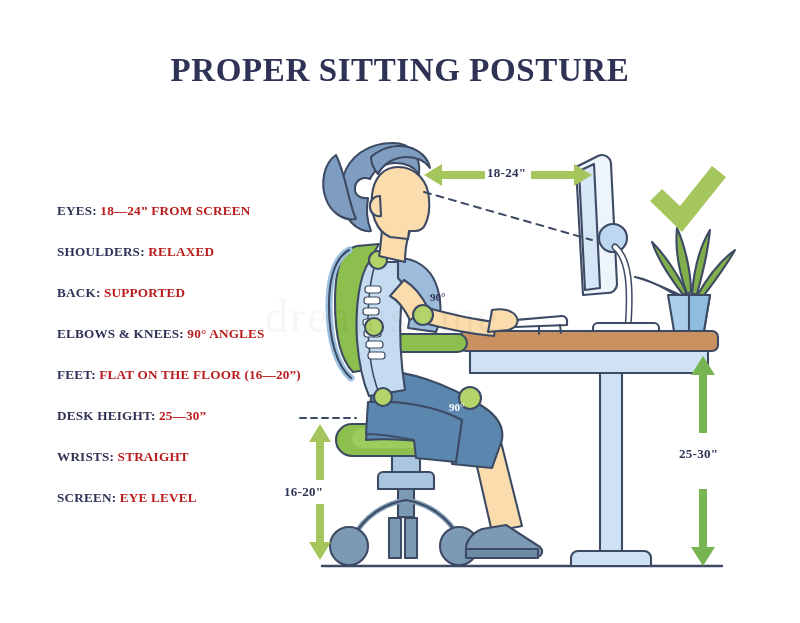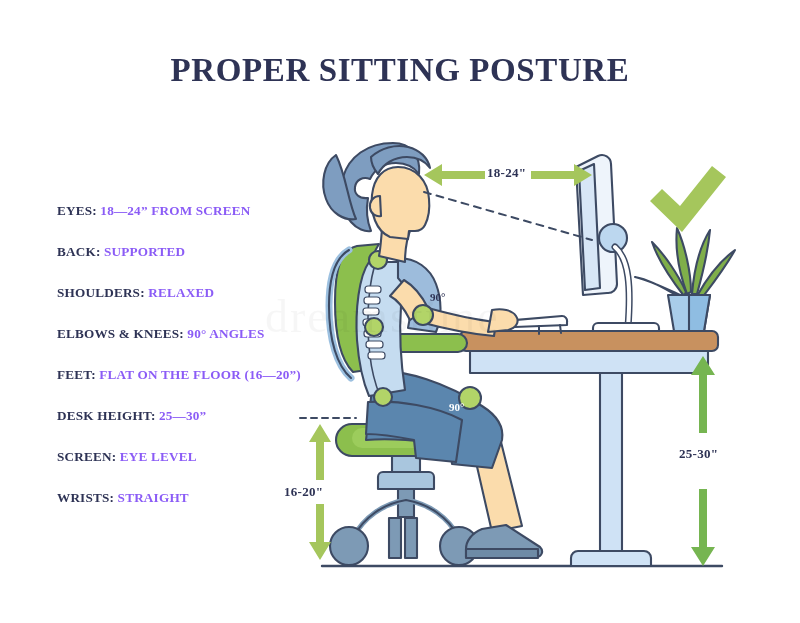--- a/index.html
+++ b/index.html
@@ -27,7 +27,7 @@
     white-space:nowrap;
   }
   .lbl{color:#2e3355;text-align:center;}
-  .val{color:#8b5cf6;}
+  .val{color:#b91c1c;}
 
   
   svg.layer{position:absolute;left:0;top:0;width:800px;height:623px;}

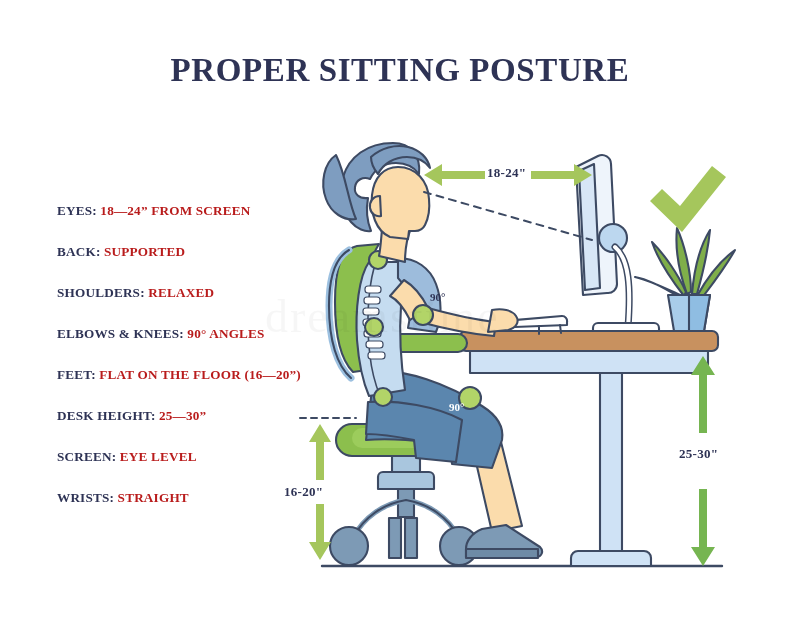--- a/index.html
+++ b/index.html
@@ -73,12 +73,12 @@
       <span class="val">18—24” FROM SCREEN</span>
     </div>
     <div class="list-row">
+      <span class="lbl">SHOULDERS:</span>
+      <span class="val">RELAXED</span>
+    </div>
+    <div class="list-row">
       <span class="lbl">BACK:</span>
       <span class="val">SUPPORTED</span>
-    </div>
-    <div class="list-row">
-      <span class="lbl">SHOULDERS:</span>
-      <span class="val">RELAXED</span>
     </div>
     <div class="list-row">
       <span class="lbl">ELBOWS &amp; KNEES:</span>

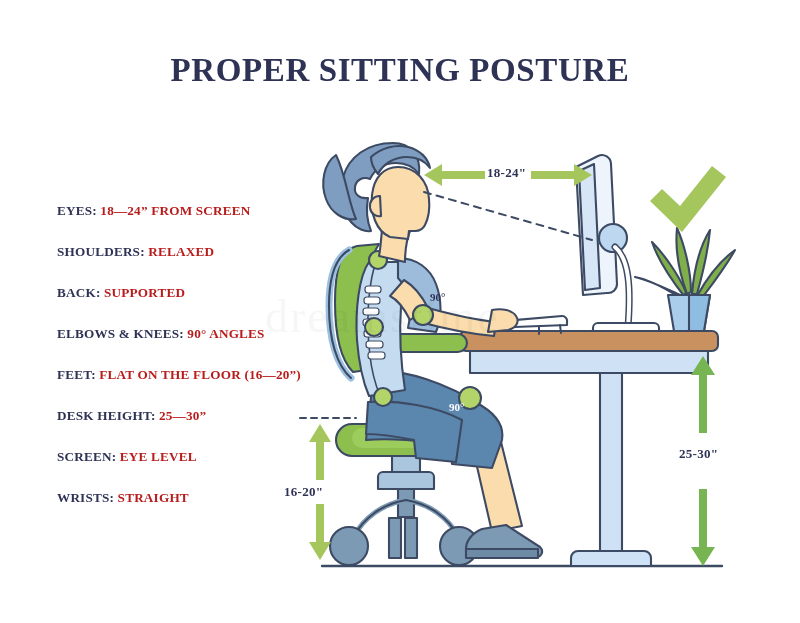--- a/index.html
+++ b/index.html
@@ -93,12 +93,12 @@
       <span class="val">25—30”</span>
     </div>
     <div class="list-row">
+      <span class="lbl">WRISTS:</span>
+      <span class="val">STRAIGHT</span>
+    </div>
+    <div class="list-row">
       <span class="lbl">SCREEN:</span>
       <span class="val">EYE LEVEL</span>
-    </div>
-    <div class="list-row">
-      <span class="lbl">WRISTS:</span>
-      <span class="val">STRAIGHT</span>
     </div>
   </div>
 

